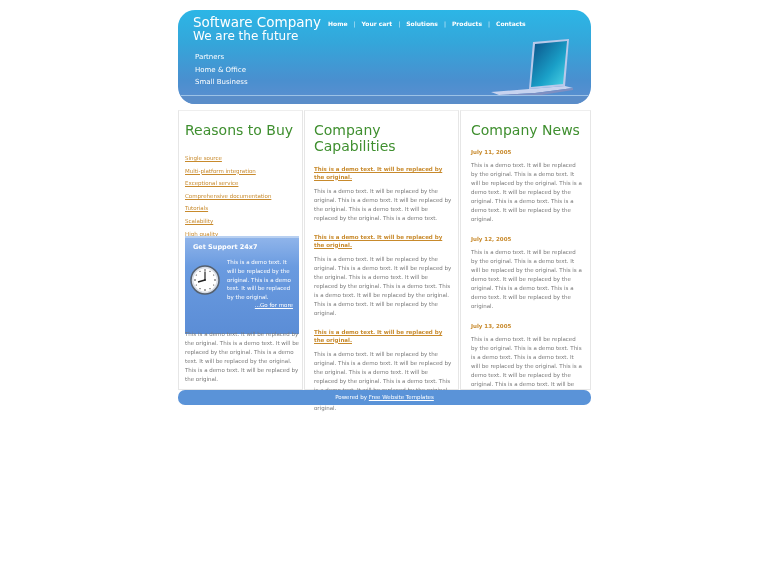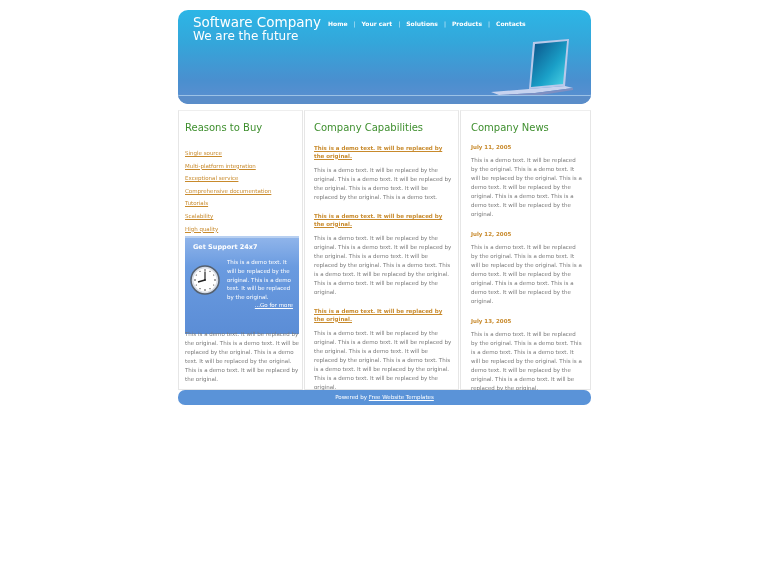--- a/index.html
+++ b/index.html
@@ -11,7 +11,7 @@
   
   .header {
     position: relative; height: 94px; width: 413px;
-    border-radius: 10px;
+    border-radius: 17px;
     background: linear-gradient(180deg, #2cb6e6 0%, #34a6da 35%, #4a8fcf 75%, #5e8fd0 100%);
     overflow: hidden;
   }

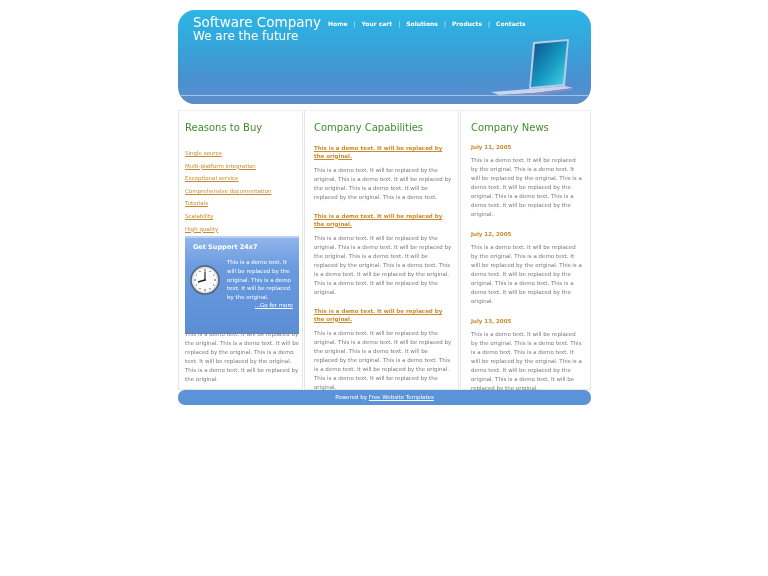--- a/index.html
+++ b/index.html
@@ -94,6 +94,11 @@
       <a href="#">Contacts</a>
     </nav>
 
+    <nav class="sidenav">
+      <a href="#">Partners</a>
+      <a href="#">Home &amp; Office</a>
+      <a href="#">Small Business</a>
+    </nav>
 
     <svg class="laptop" viewBox="0 0 100 62">
       <defs>

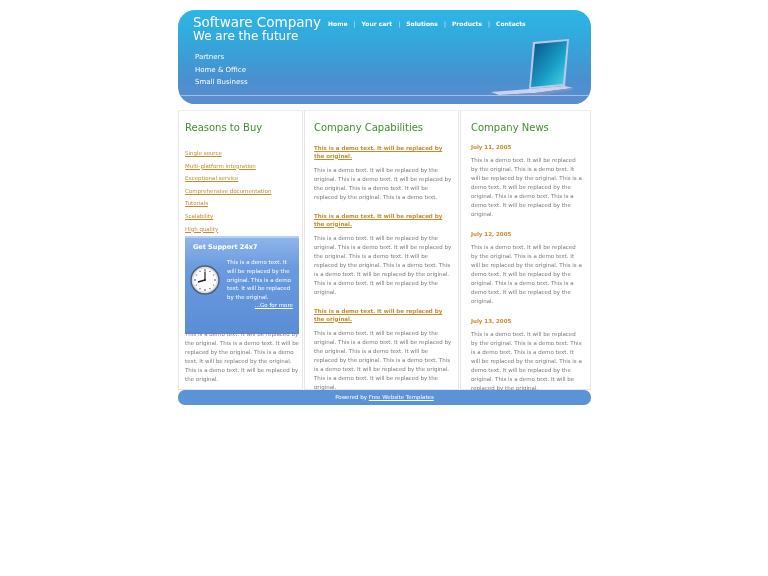--- a/index.html
+++ b/index.html
@@ -36,7 +36,7 @@
   .col2 { left: 126px; width: 155px; }
   .col3 { left: 282px; width: 131px; }
 
-  .col h2 { color: #3f8f2f; font-weight: normal; font-size: 10px; margin: 11px 0 0 6px; letter-spacing: 0; }
+  .col h2 { color: #3f8f2f; font-weight: normal; font-size: 14px; margin: 11px 0 0 6px; letter-spacing: 0; }
   .col3 h2 { margin-left: 10px; }
   .col2 h2 { margin-left: 9px; }
 

